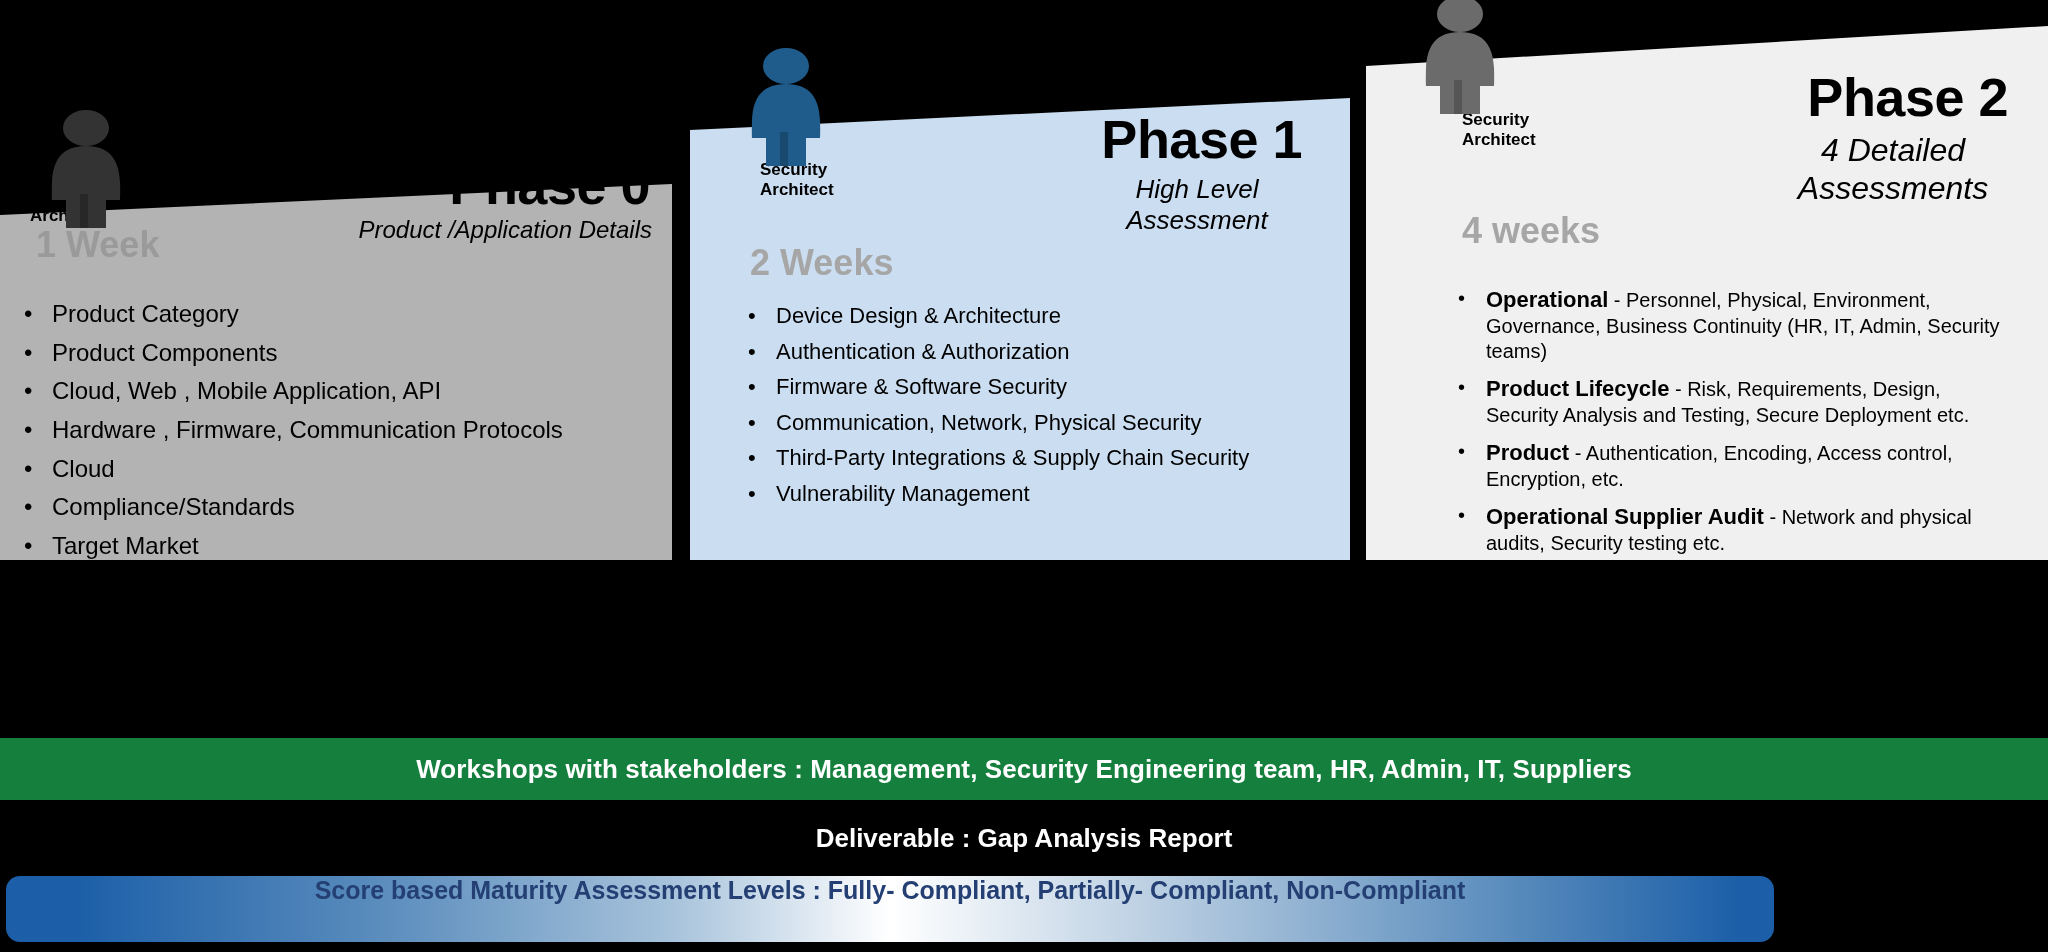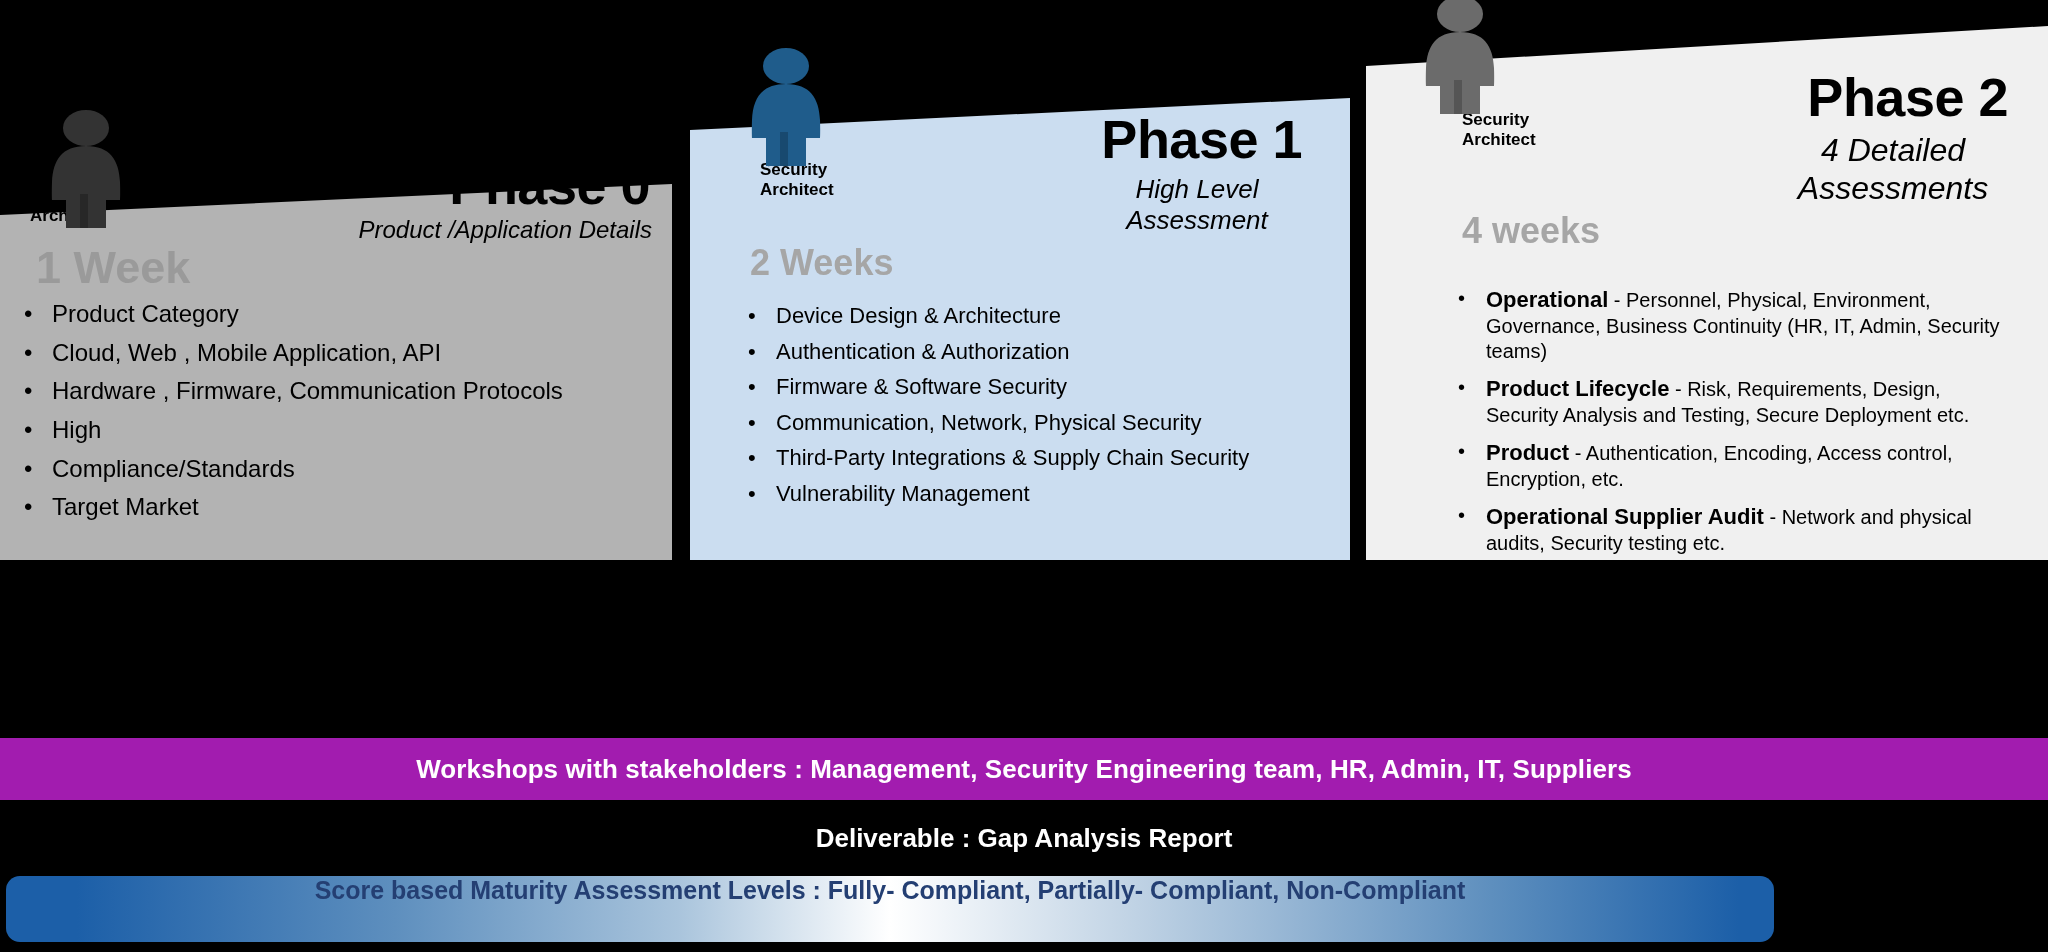--- a/index.html
+++ b/index.html
@@ -28,7 +28,7 @@
   .p0 .role{left:30px;top:26px;}
   .p0 .phase-title{right:22px;top:-6px;font-size:54px;}
   .p0 .phase-sub{right:20px;top:56px;font-size:24px;text-align:right;}
-  .p0 .duration{left:36px;top:82px;font-size:45px;}
+  .p0 .duration{left:36px;top:64px;font-size:36px;}
   .p0 ul.bullets{left:16px;top:138px;font-size:24px;line-height:1.32;}
   .p0 ul.bullets li{margin-bottom:7px;}
 

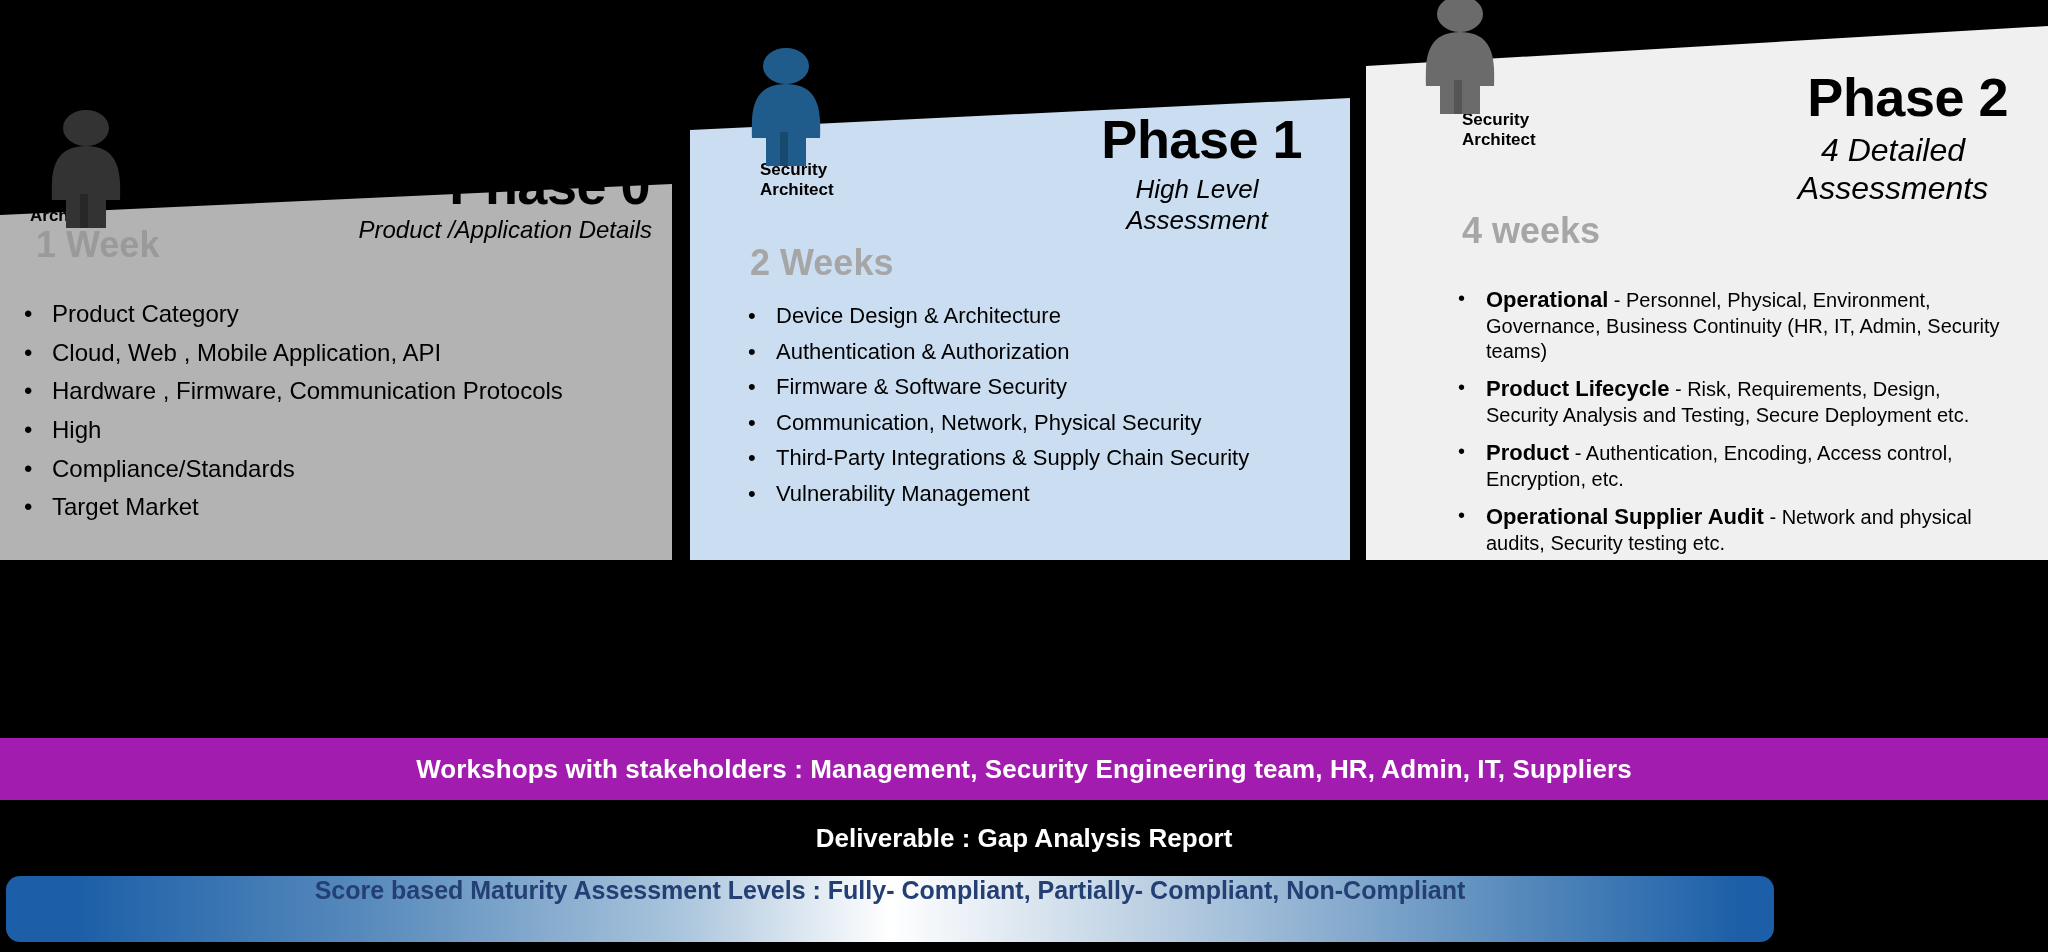--- a/index.html
+++ b/index.html
@@ -87,6 +87,7 @@
       <div class="duration">1 Week</div>
       <ul class="bullets">
           <li>Product Category</li>
+          <li>Product Components</li>
           <li>Cloud, Web , Mobile Application, API</li>
           <li>Hardware , Firmware, Communication Protocols</li>
           <li>High</li>

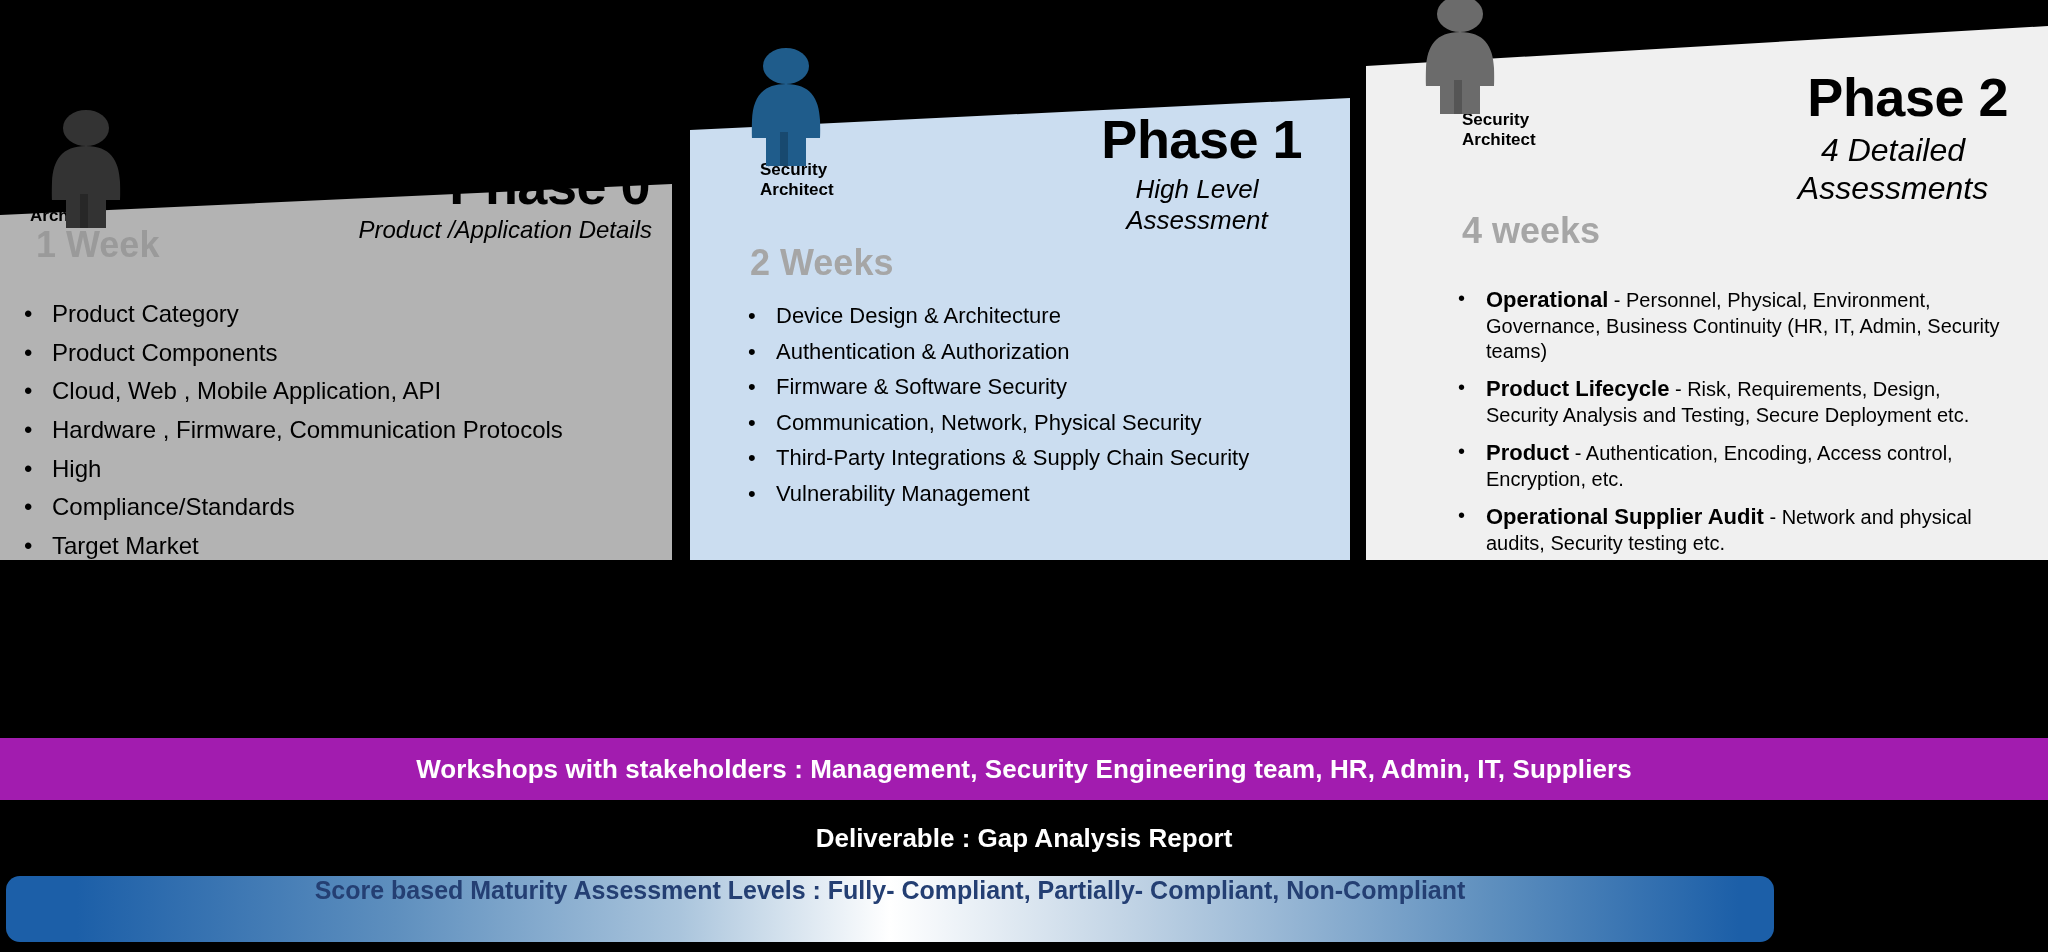--- a/index.html
+++ b/index.html
@@ -90,7 +90,7 @@
           <li>Product Components</li>
           <li>Cloud, Web , Mobile Application, API</li>
           <li>Hardware , Firmware, Communication Protocols</li>
-          <li>High</li>
+          <li>Cloud</li>
           <li>Compliance/Standards</li>
           <li>Target Market</li>
         </ul>

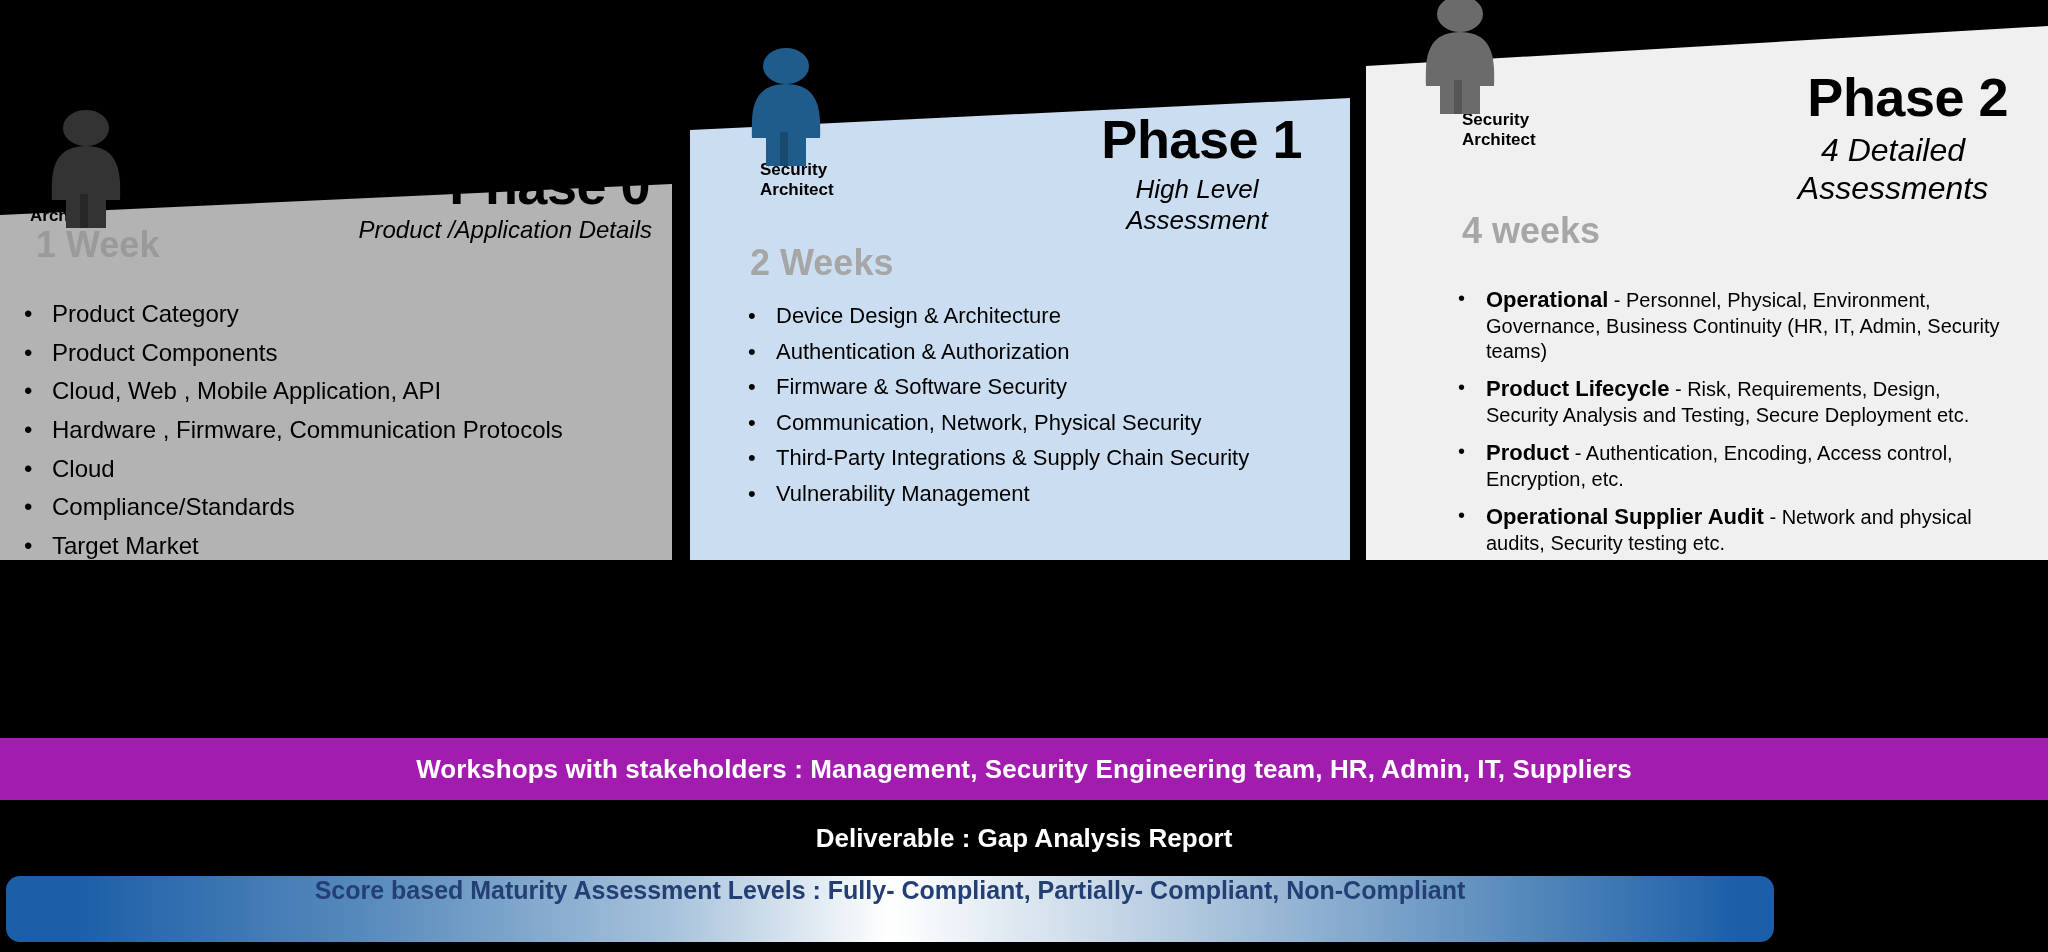--- a/index.html
+++ b/index.html
@@ -53,7 +53,7 @@
 
   
   .workshop-bar{position:absolute;left:0;top:738px;width:2048px;height:62px;
-      background:#a21caf;display:flex;align-items:center;justify-content:center;}
+      background:#15803d;display:flex;align-items:center;justify-content:center;}
   .workshop-bar .txt{color:#fff;font-weight:bold;font-size:26px;letter-spacing:.1px;}
 
   .deliverable{position:absolute;left:0;top:810px;width:2048px;height:56px;

